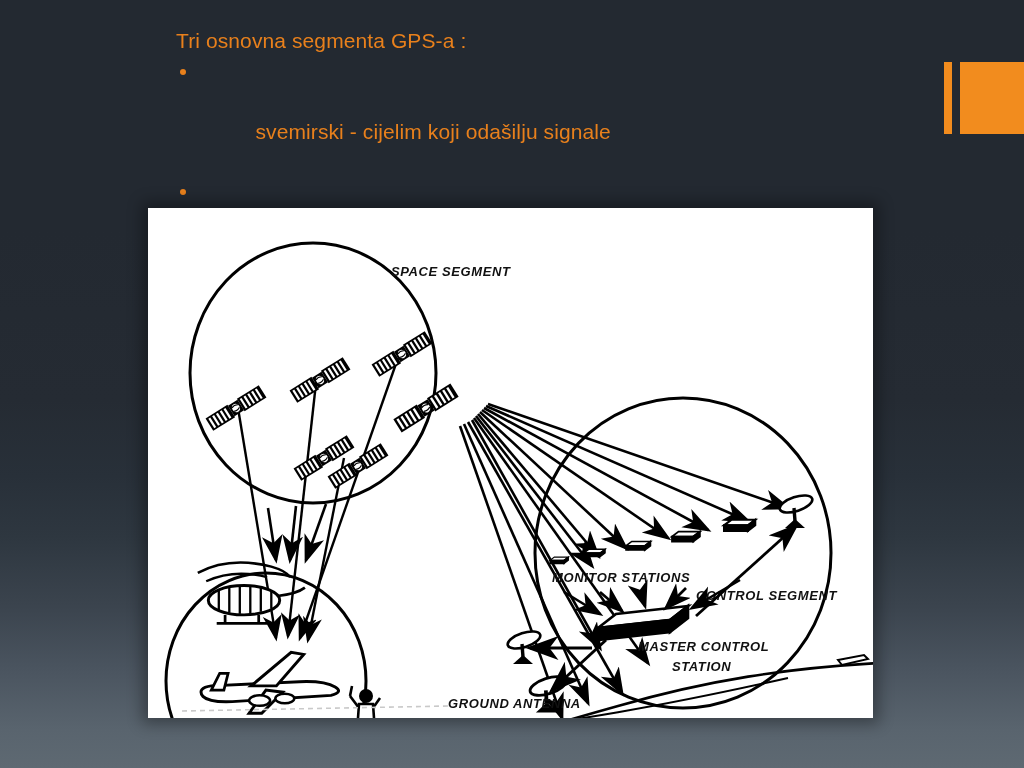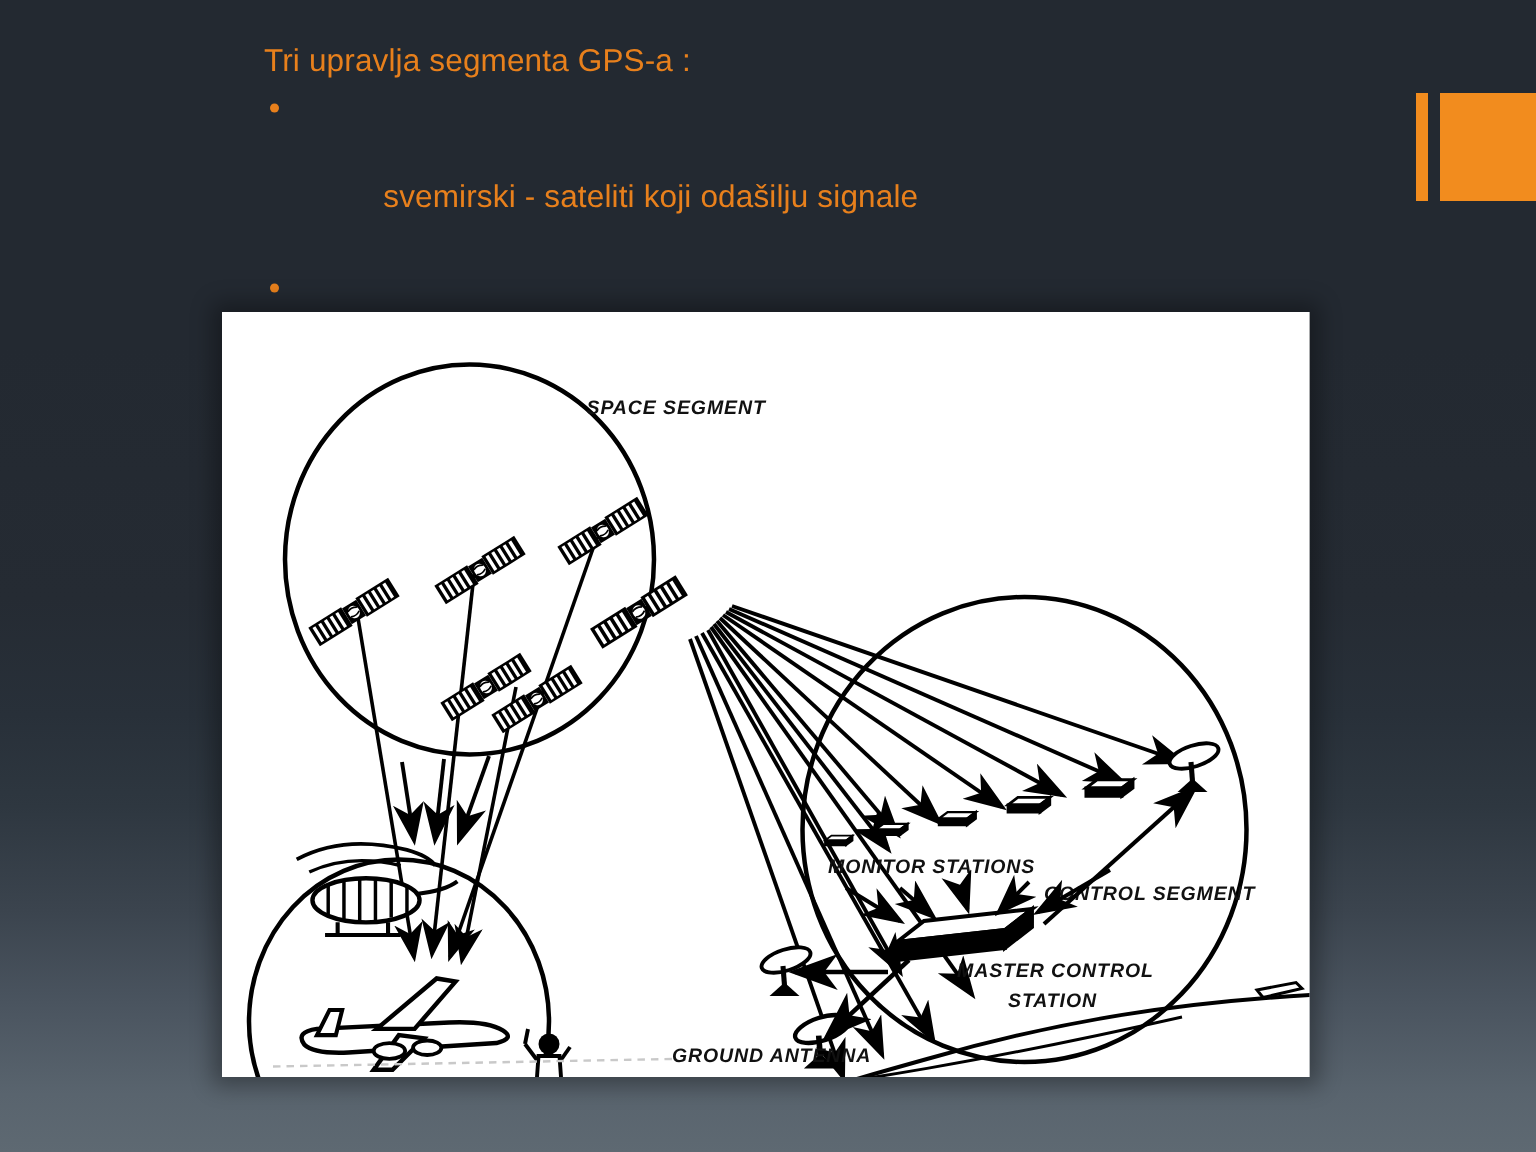--- a/index.html
+++ b/index.html
@@ -130,7 +130,7 @@
   <div class="deco-block"></div>
 
   <div class="textbox">
-    <div class="title-line">Tri upravlja segmenta GPS-a :</div>
+    <div class="title-line">Tri osnovna segmenta GPS-a :</div>
     <div class="bullet-list">
       <div class="bullet-item">
         <span class="bullet-dot"></span>

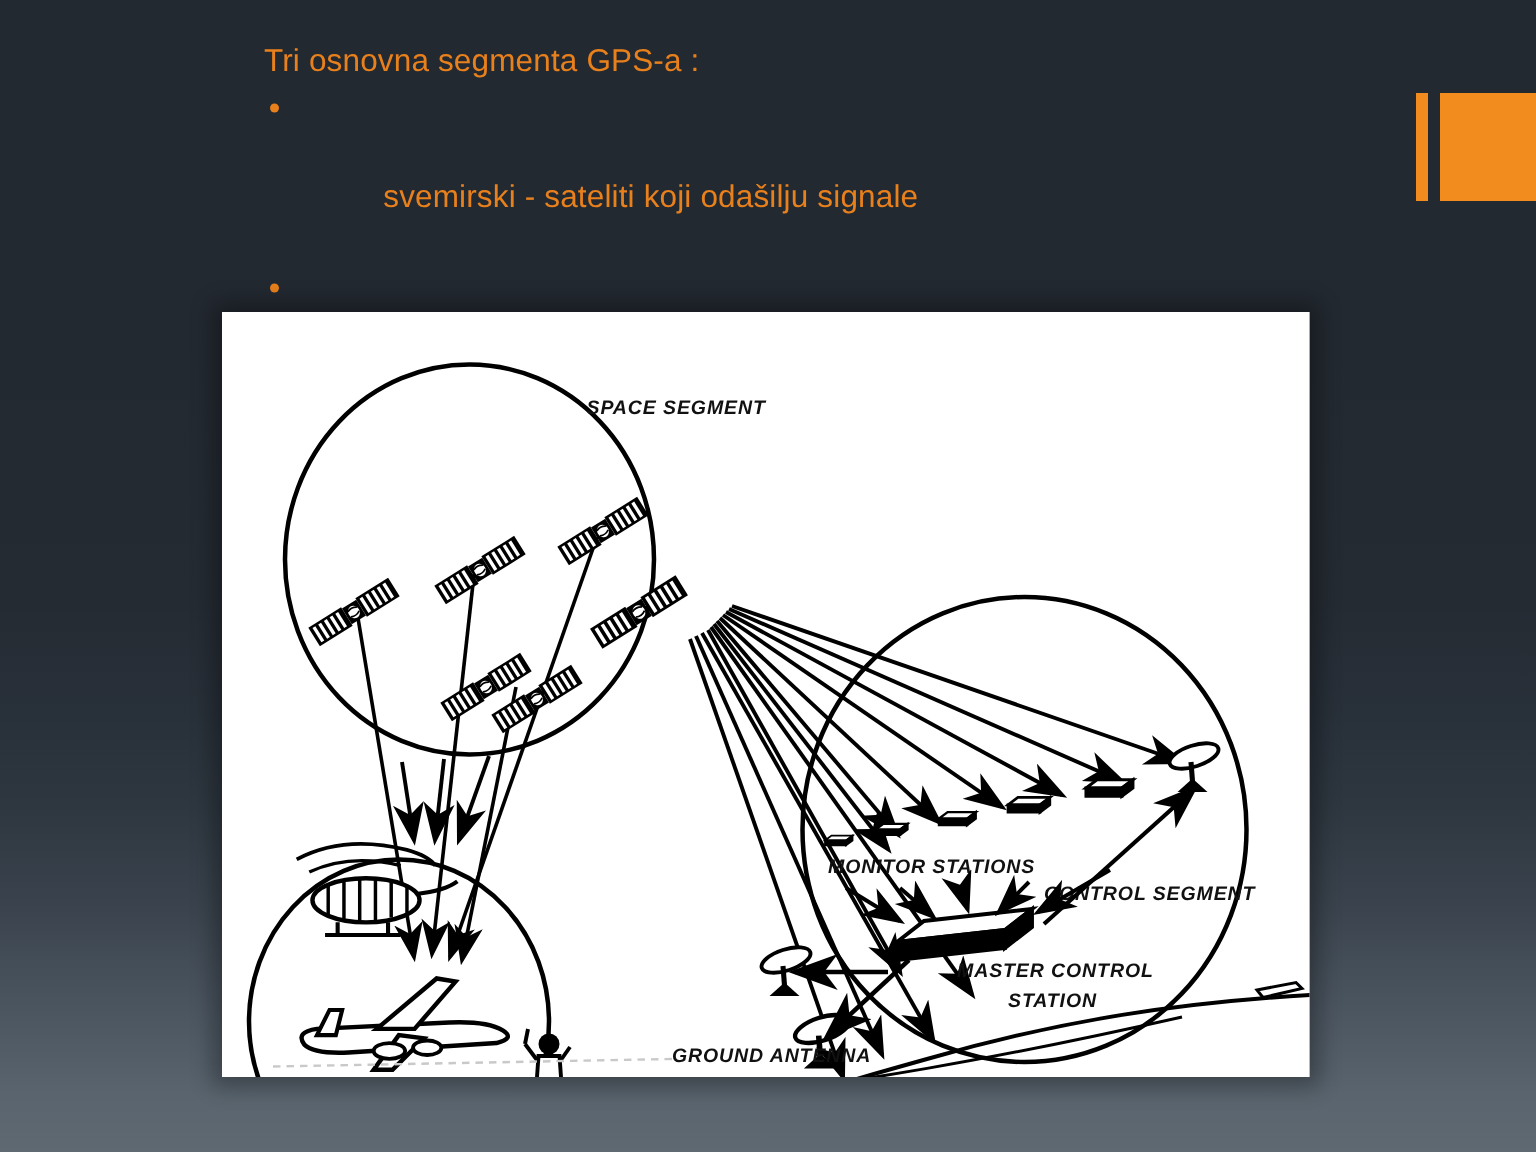--- a/index.html
+++ b/index.html
@@ -134,7 +134,7 @@
     <div class="bullet-list">
       <div class="bullet-item">
         <span class="bullet-dot"></span>
-        <span>svemirski - sateliti koji odašilju signale</span>
+        <span>svemirski - cijelim koji odašilju signale</span>
       </div>
       <div class="bullet-item">
         <span class="bullet-dot"></span>

